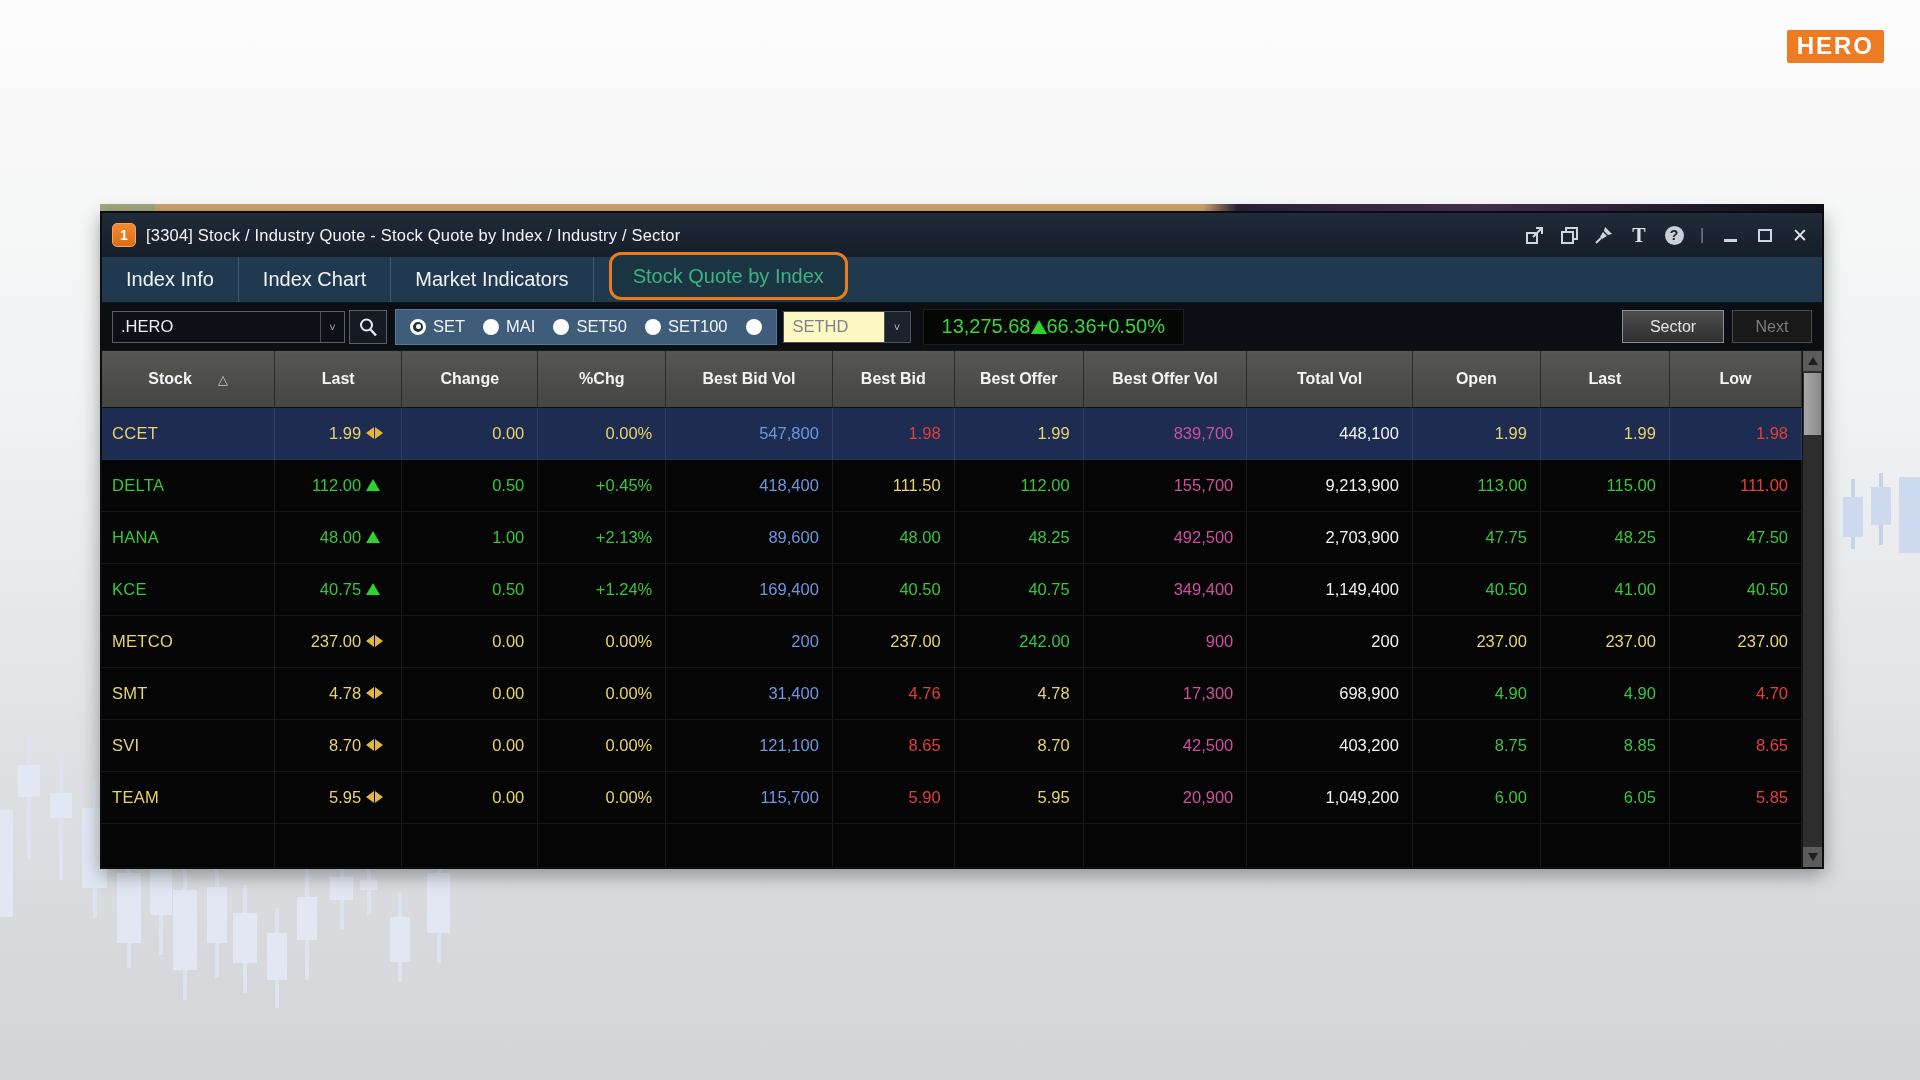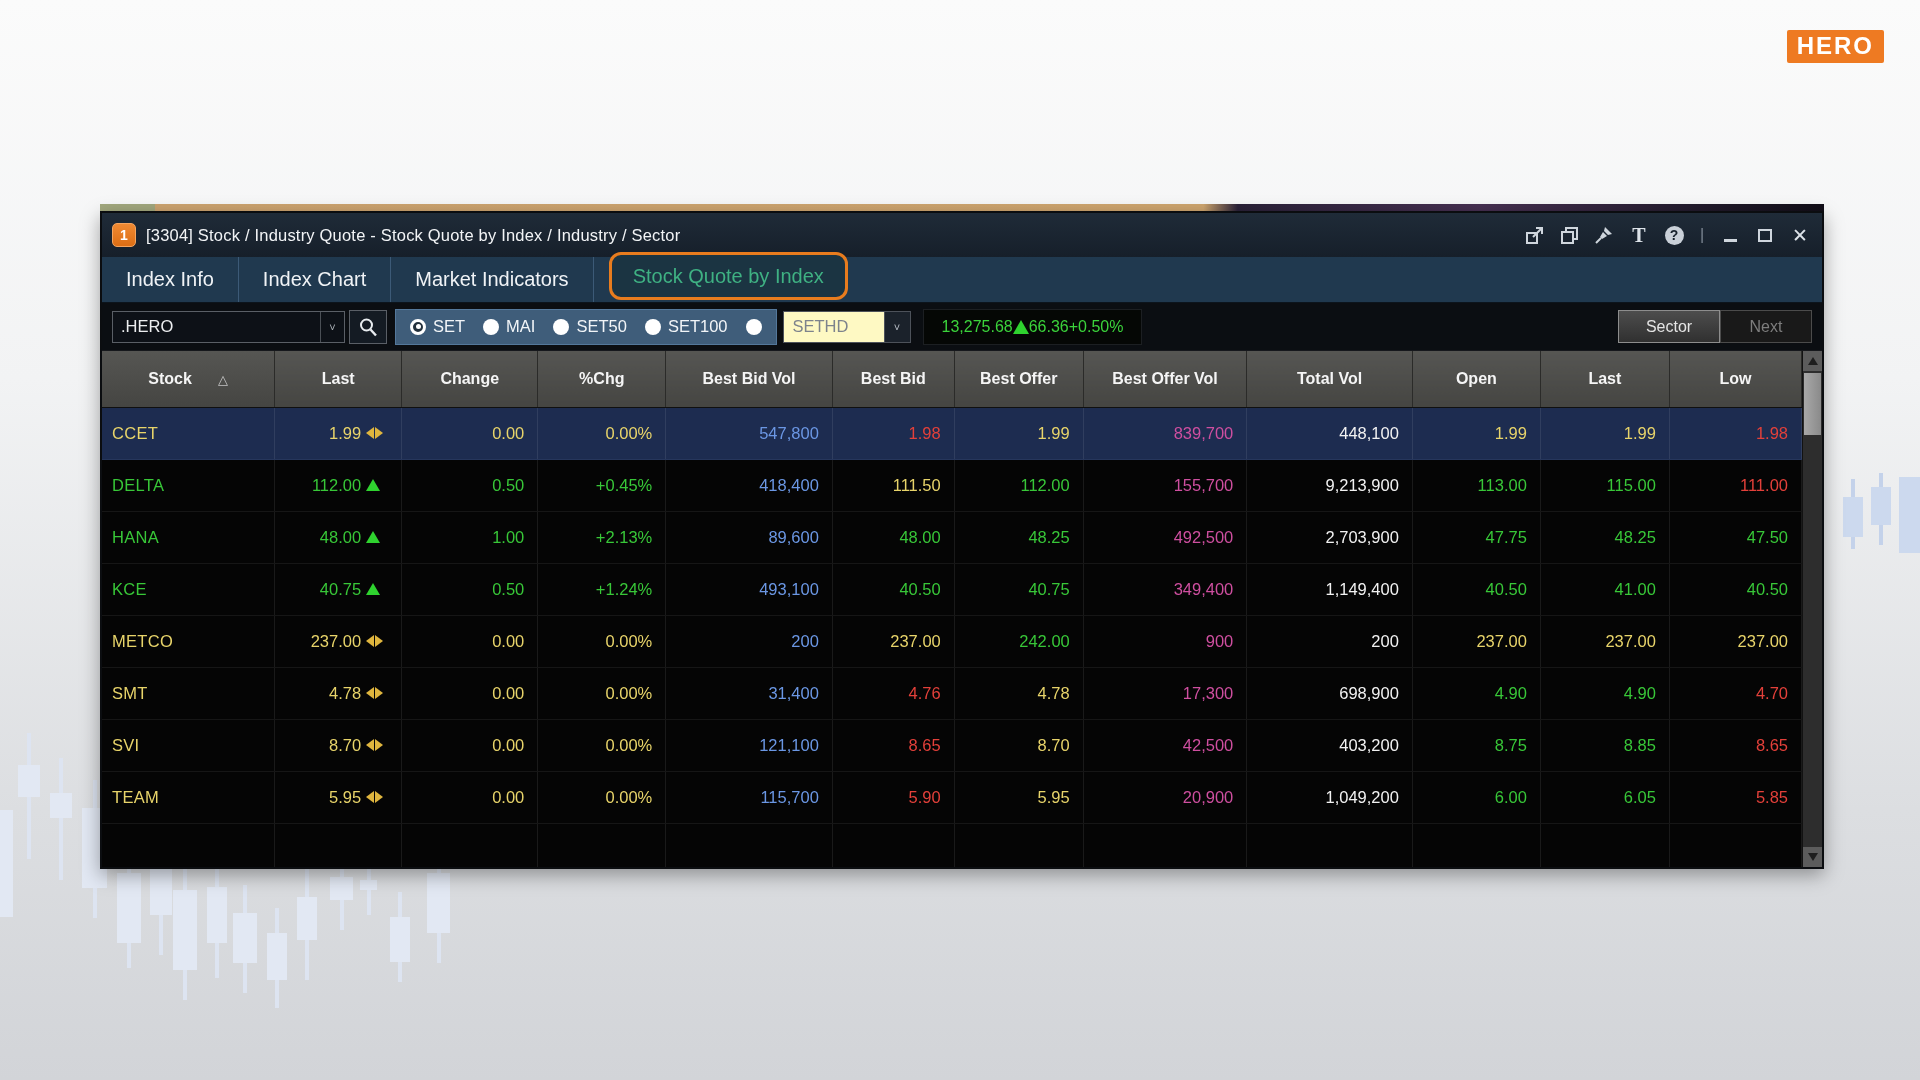--- a/index.html
+++ b/index.html
@@ -75,7 +75,7 @@
   #market-select .chev { width:26px; height:100%; border-left:1px solid #4d525a; background:#1b222b;
     color:#b8bec6; display:flex; align-items:center; justify-content:center; font-size:11px; }
   #index-quote { margin-left:12px; height:36px; background:#050705; border:1px solid #1c1f22;
-    display:flex; align-items:center; padding:0 18px; color:#3bd33b; font-size:16px; }
+    display:flex; align-items:center; padding:0 18px; color:#3bd33b; font-size:20px; }
   .idx-up-tri { width:0; height:0; border-left:8px solid transparent; border-right:8px solid transparent;
     border-bottom:14px solid #2fd32f; }
   #toolbar .spacer { flex:1 1 auto; }

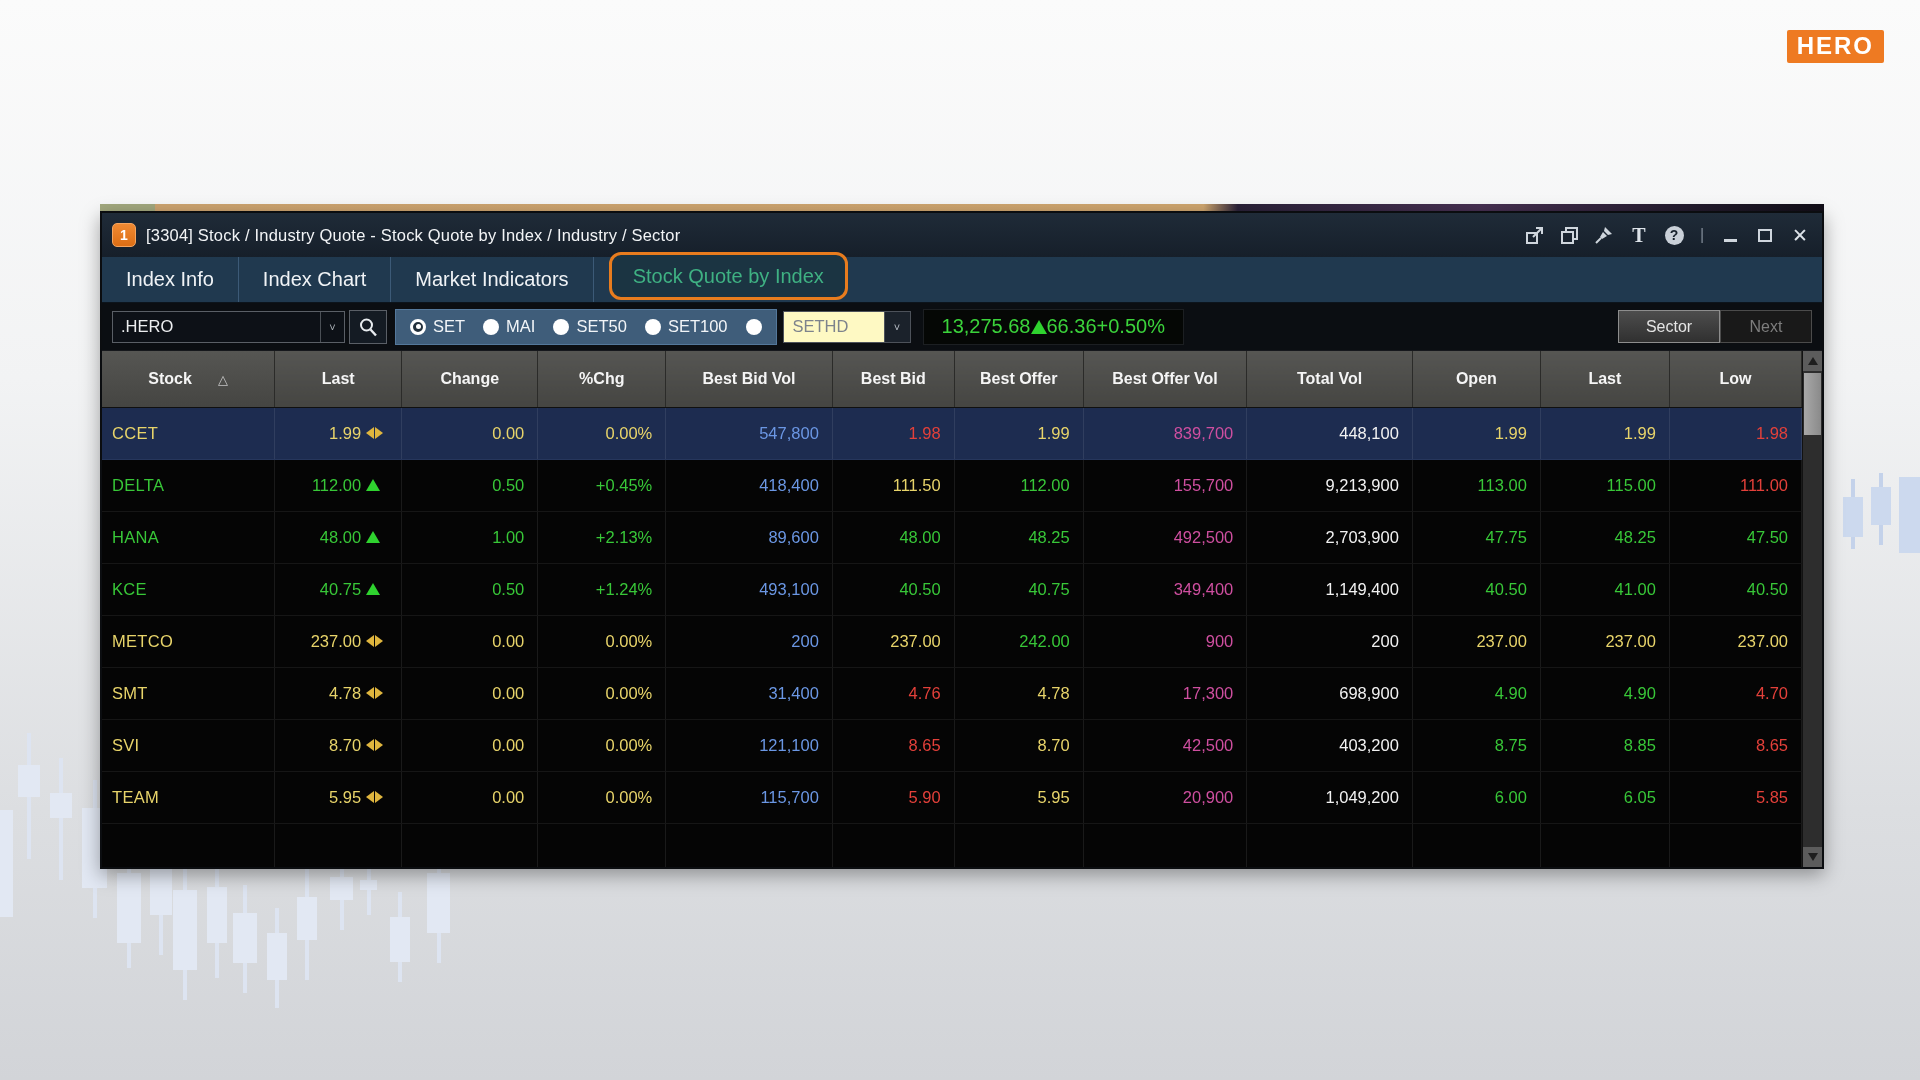--- a/index.html
+++ b/index.html
@@ -81,7 +81,7 @@
   #toolbar .spacer { flex:1 1 auto; }
   .tool-btn { height:33px; font-size:16px; display:flex; align-items:center; justify-content:center; }
   #refresh-btn { width:102px; background:linear-gradient(180deg,#4d4d4d,#303030); border:1px solid #8d8d8d; color:#e4e4e4; }
-  #next-btn { width:92px; background:#191919; border:1px solid #4b4b4b; color:#7d7d7d; }
+  #next-btn { width:80px; margin-left:8px; background:#191919; border:1px solid #4b4b4b; color:#7d7d7d; }
   
   #table-area { flex:1 1 auto; display:flex; position:relative; }
   #quote-table { width:calc(100% - 20px); height:100%; border-collapse:collapse; table-layout:fixed; }

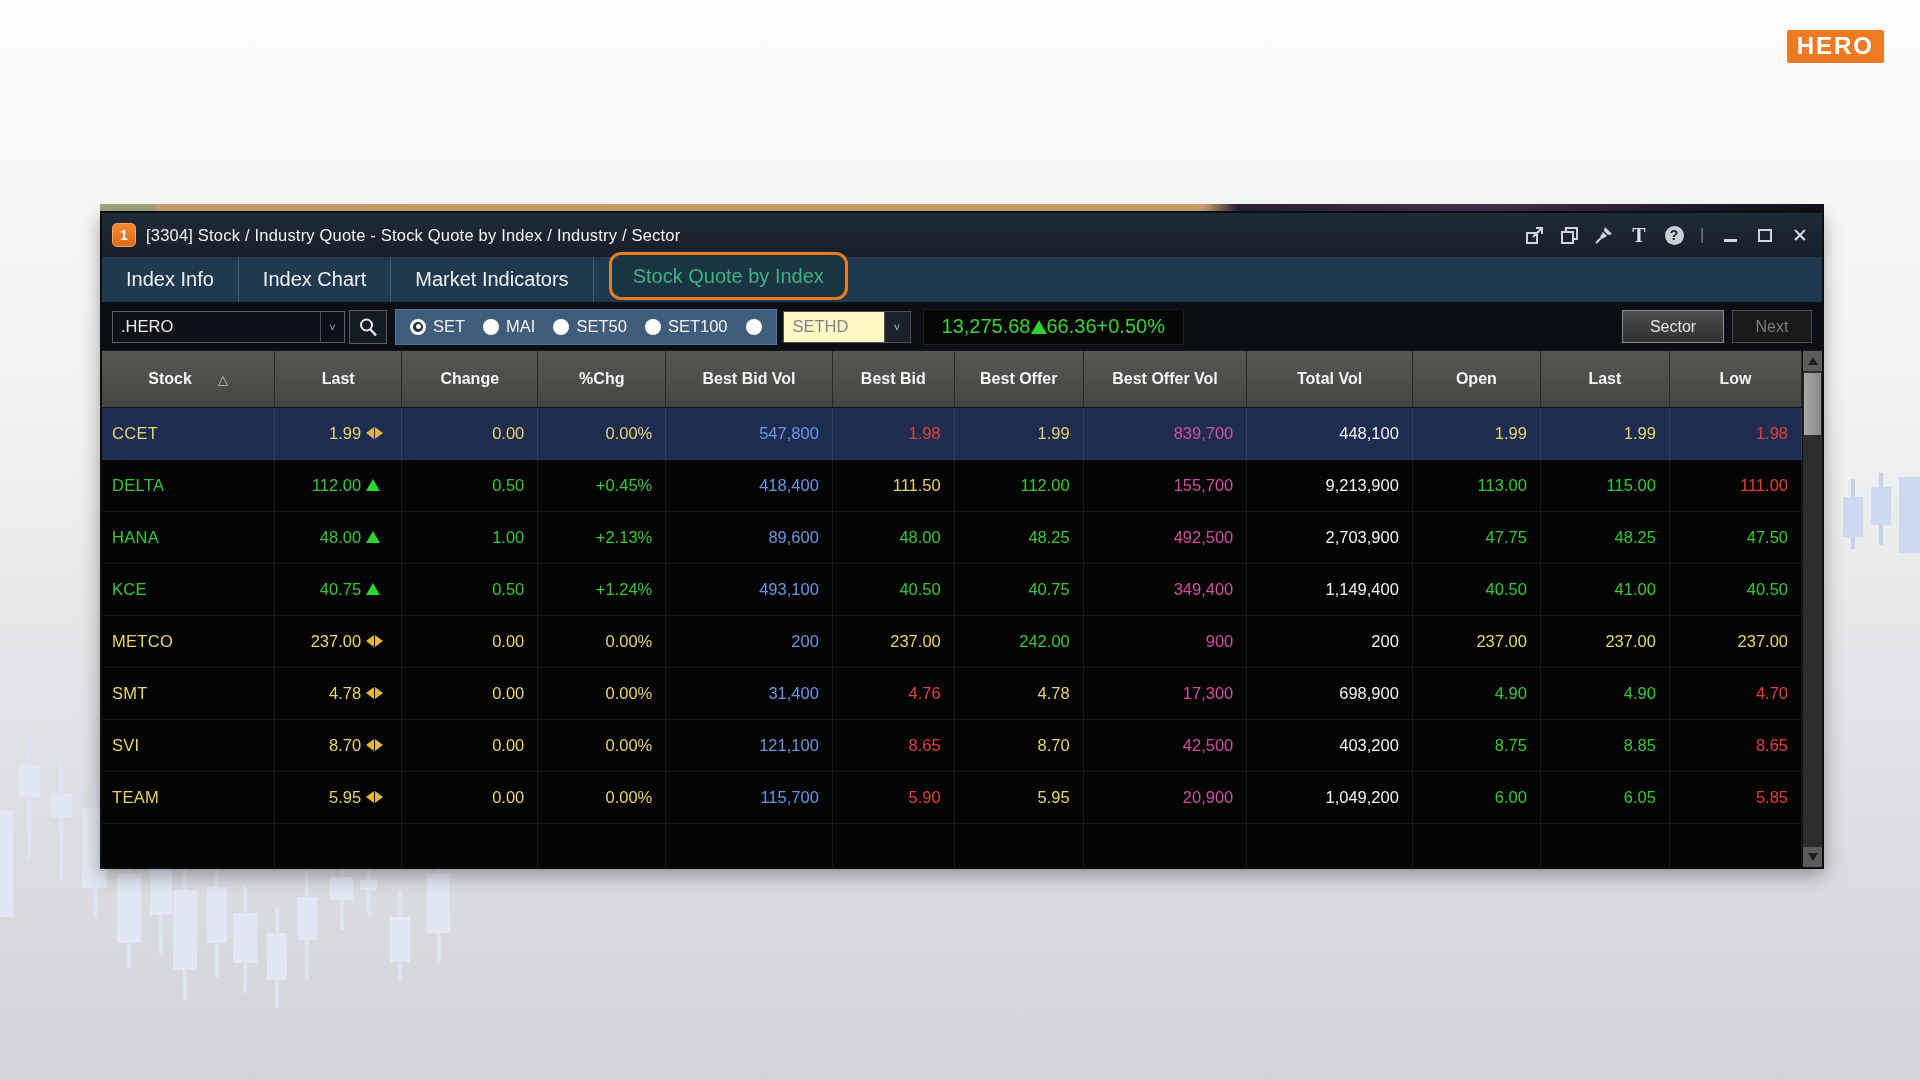--- a/index.html
+++ b/index.html
@@ -420,7 +420,7 @@
             </td>
             <td class="c-g">0.50</td>
             <td class="c-g">+1.24%</td>
-            <td class="c-b">493,100</td>
+            <td class="c-b">169,400</td>
             <td class="c-g">40.50</td>
             <td class="c-g">40.75</td>
             <td class="c-m">349,400</td>

